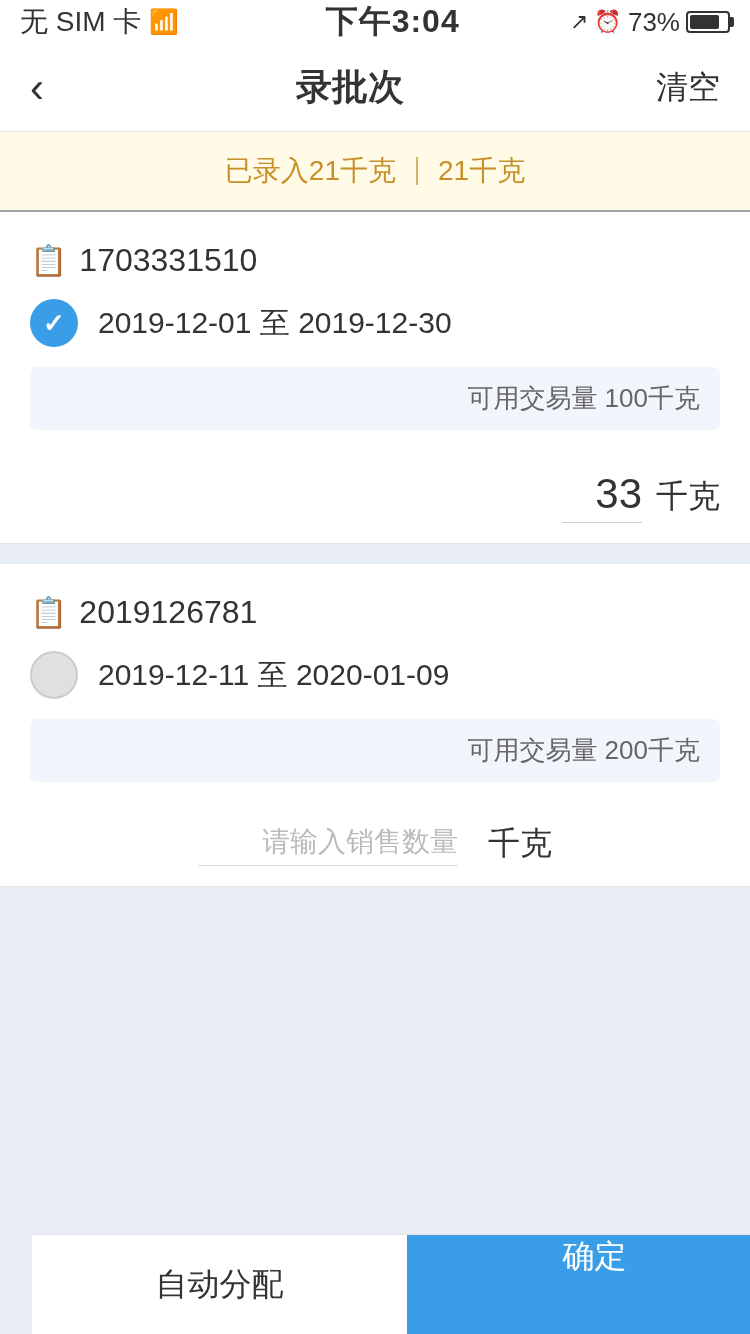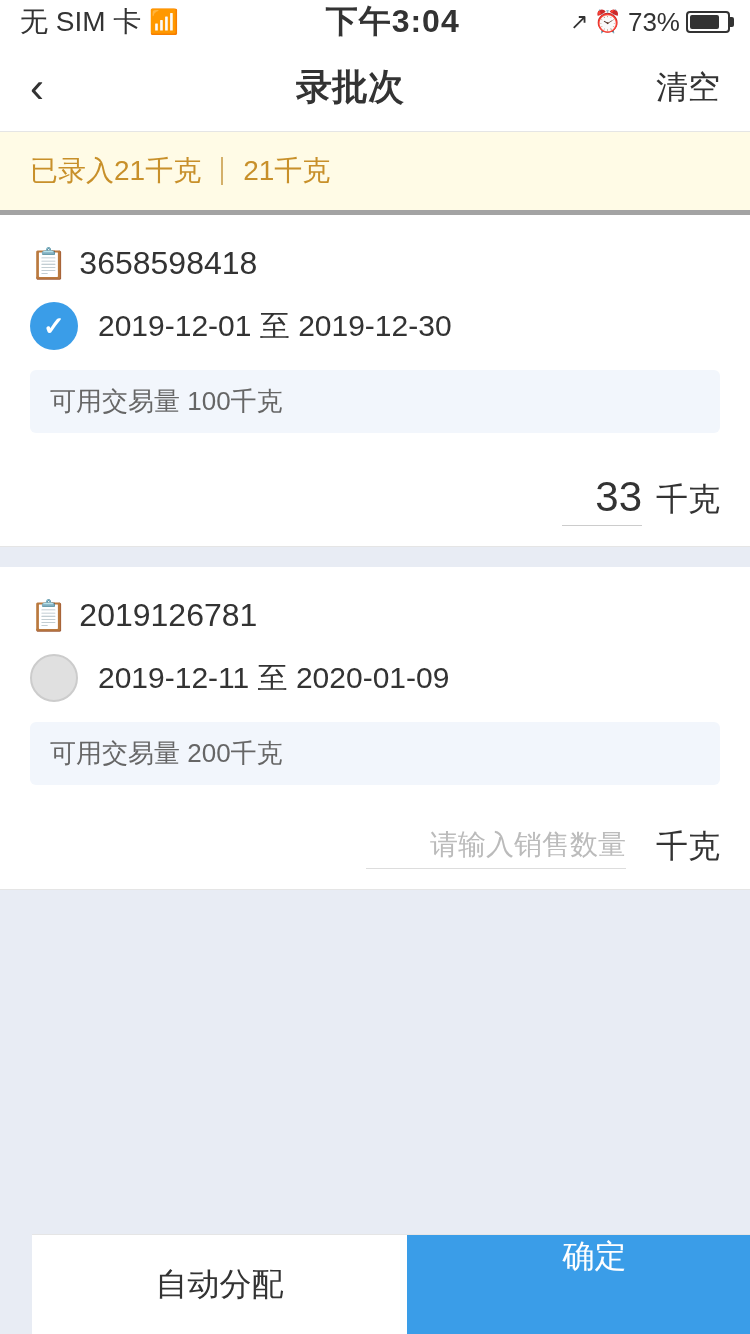--- a/index.html
+++ b/index.html
@@ -107,7 +107,8 @@
       display: flex;
       align-items: center;
       gap: 20px;
-      border-bottom: 5px solid #a3a3a3;
+      border-bottom: 2px solid #a3a3a3;
+      justify-content: center;
     }
     .summary-label {
       font-size: 28px;

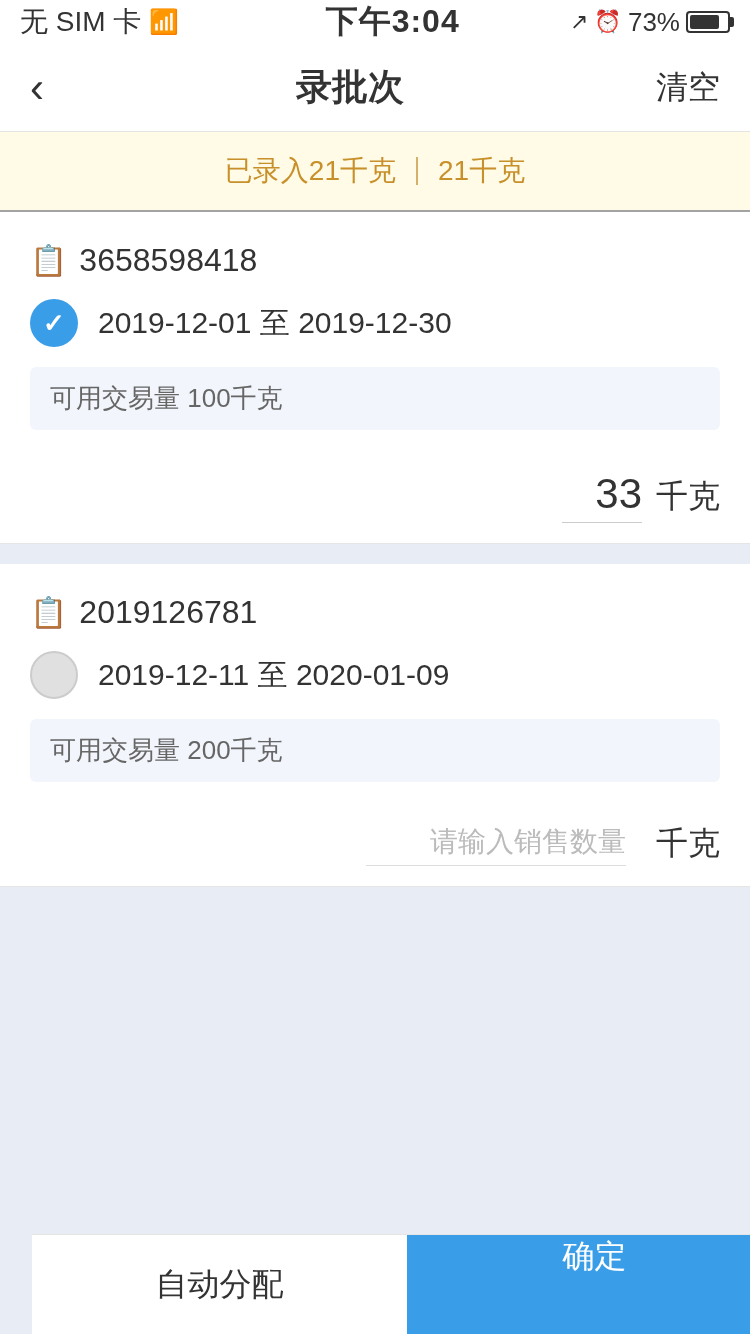--- a/index.html
+++ b/index.html
@@ -306,7 +306,7 @@
 <div class="batch-item">
   <div class="batch-item-header">
     <span class="batch-icon">📋</span>
-    <span class="batch-id">3658598418</span>
+    <span class="batch-id">1703331510</span>
   </div>
   <div class="batch-date-row">
     <div class="radio-btn selected">

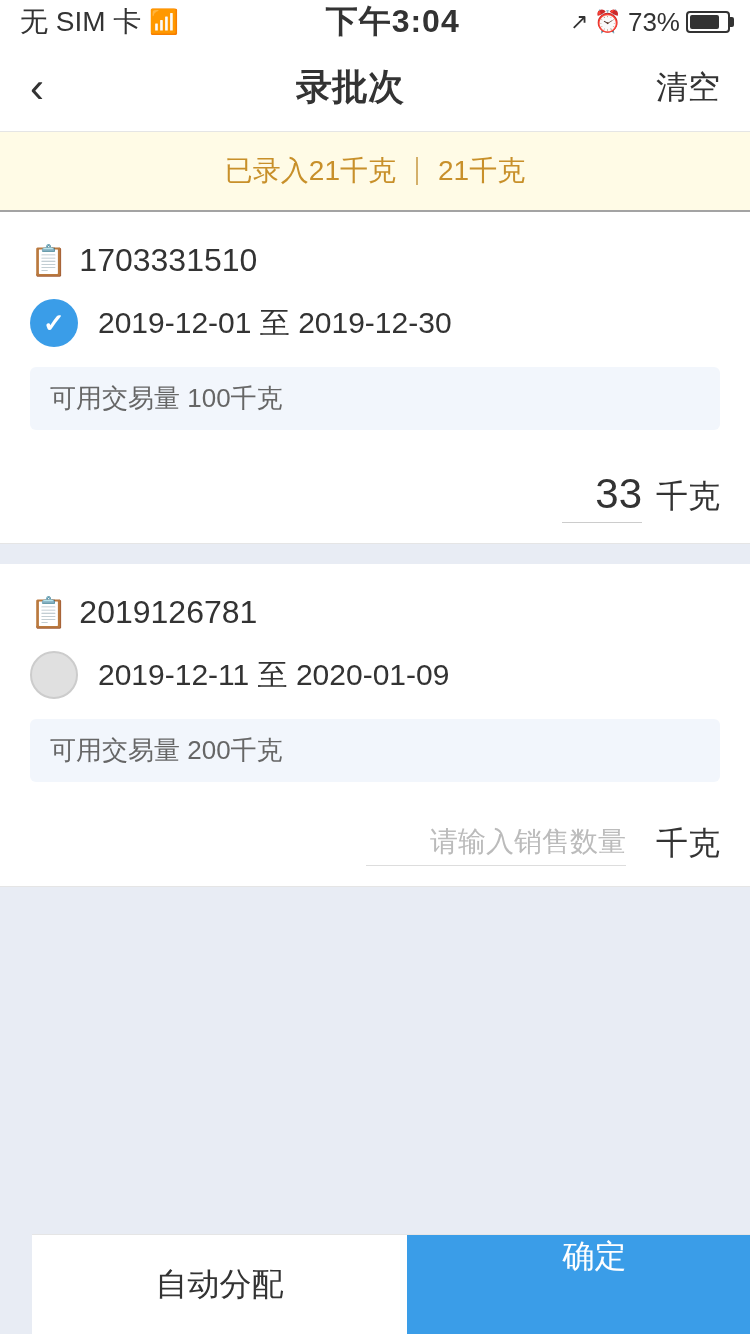--- a/index.html
+++ b/index.html
@@ -182,6 +182,7 @@
       padding: 14px 20px;
       font-size: 26px;
       color: #666;
+      text-align: right;
     }
 
     

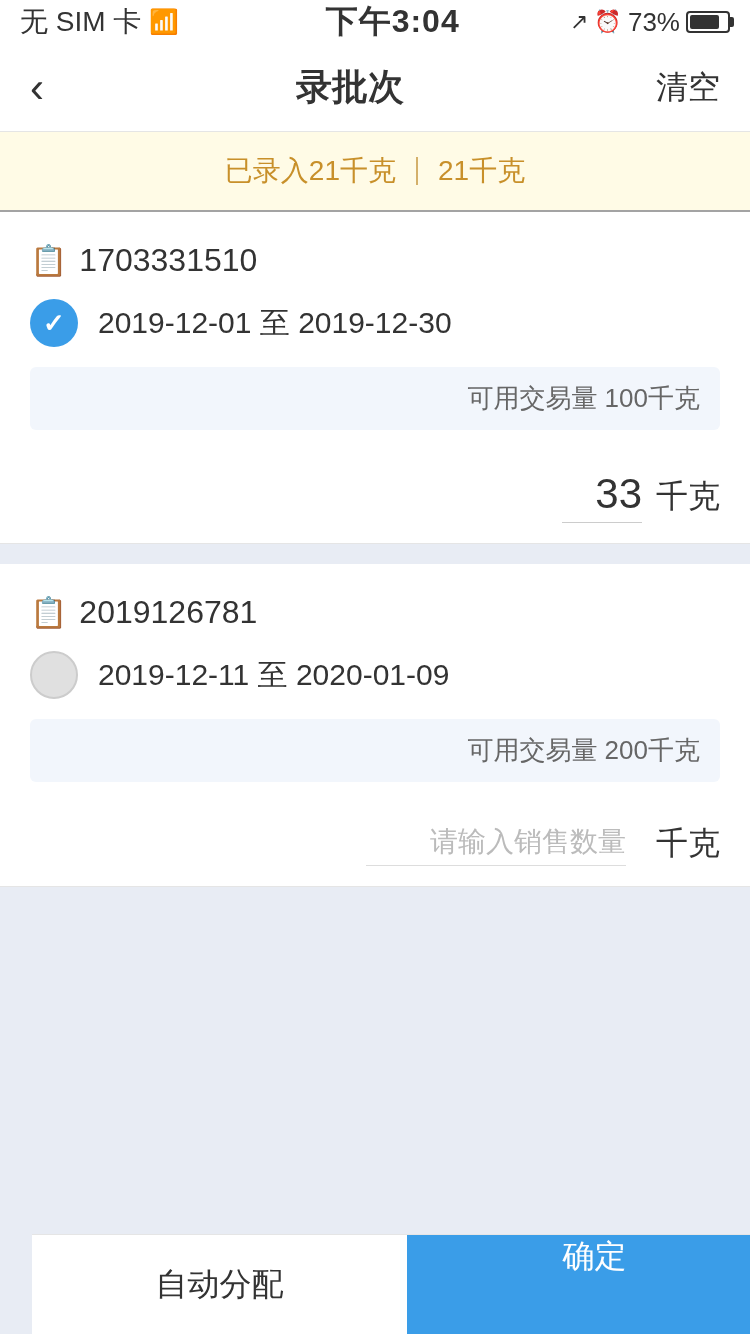--- a/index.html
+++ b/index.html
@@ -220,7 +220,7 @@
     .qty-placeholder-row {
       display: flex;
       align-items: center;
-      justify-content: flex-end;
+      justify-content: center;
       padding: 20px 30px;
       gap: 30px;
       border-bottom: 1px solid #e5e5e5;

